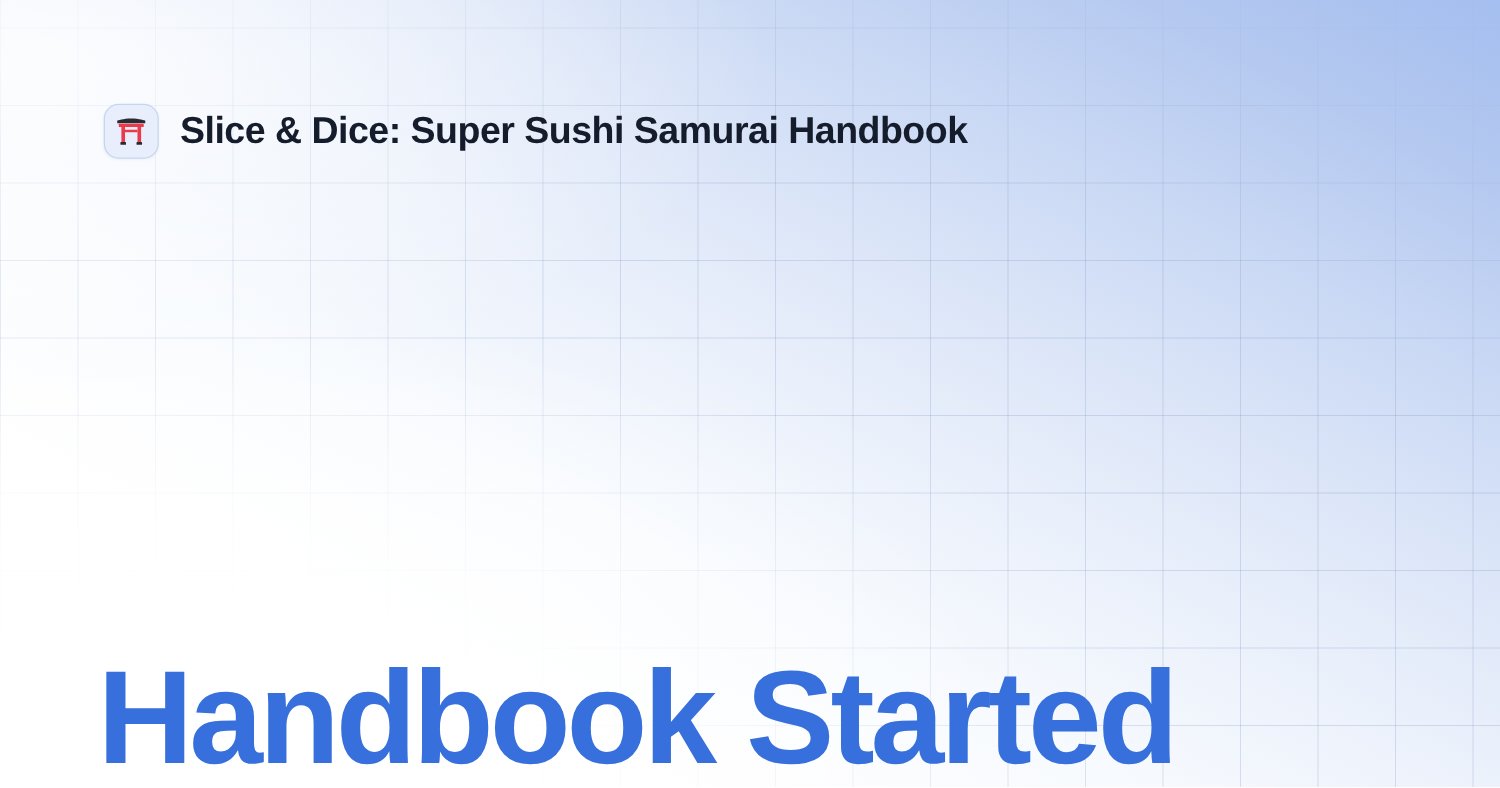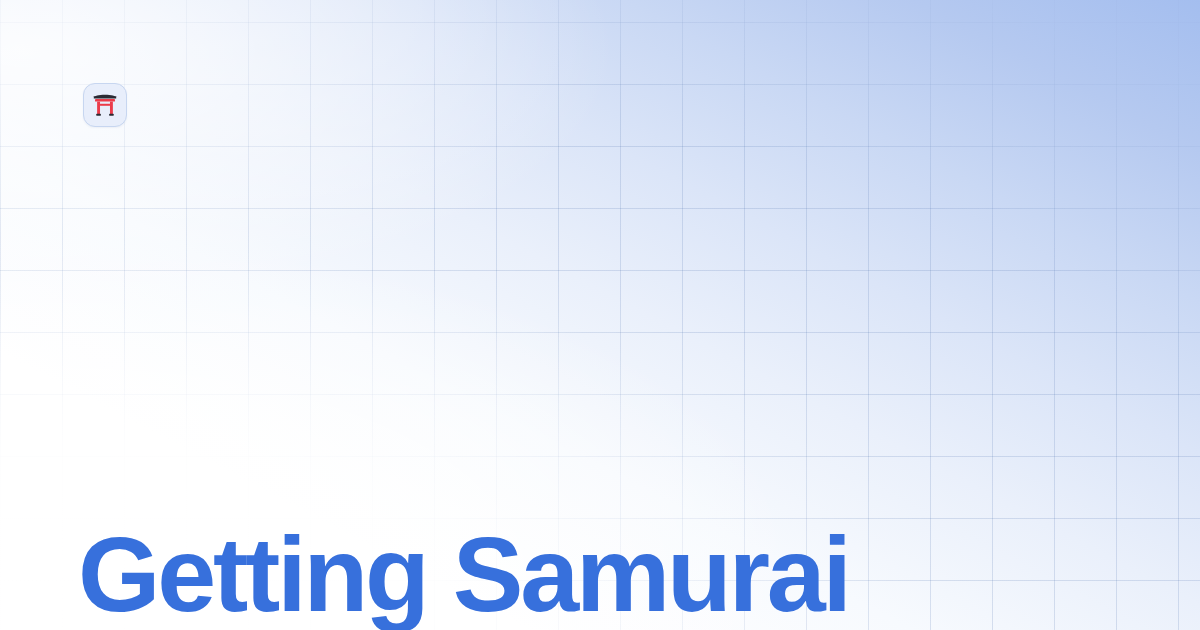--- a/index.html
+++ b/index.html
@@ -172,6 +172,7 @@
         </span>
       </div>
 
+      <div class="brand-title">Slice &amp; Dice: Super Sushi Samurai Handbook</div>
     </div>
 
     <h1 class="headline">Getting Samurai</h1>

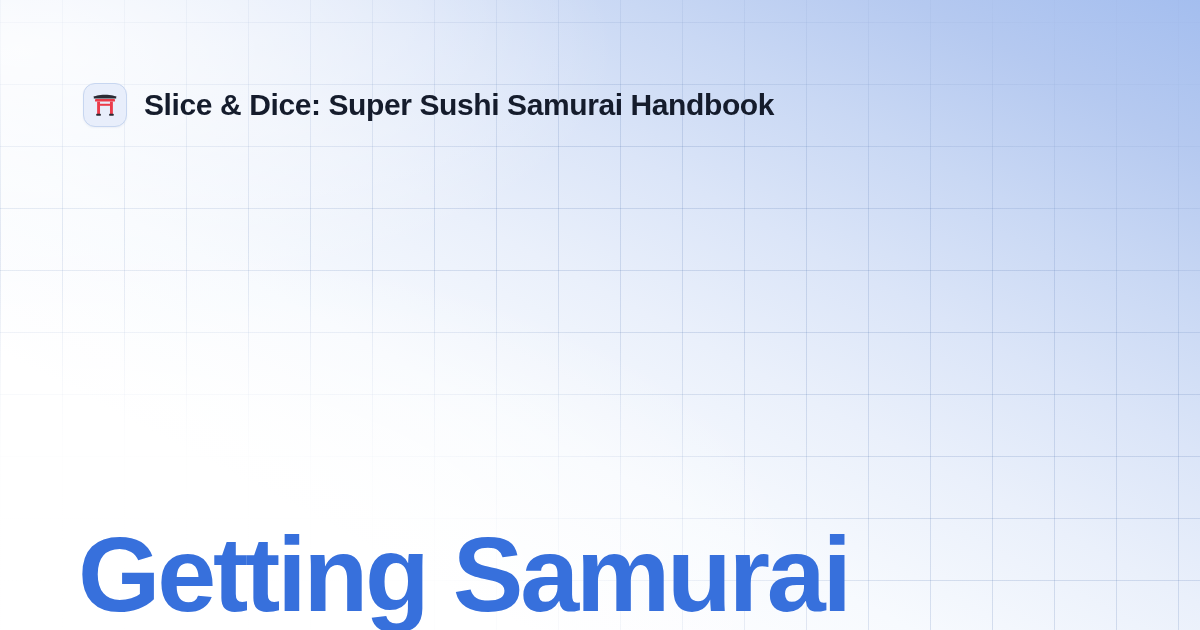--- a/index.html
+++ b/index.html
@@ -175,7 +175,7 @@
       <div class="brand-title">Slice &amp; Dice: Super Sushi Samurai Handbook</div>
     </div>
 
-    <h1 class="headline">Getting Samurai</h1>
+    <h1 class="headline">Handbook Started</h1>
 
   </div>
 </div>

